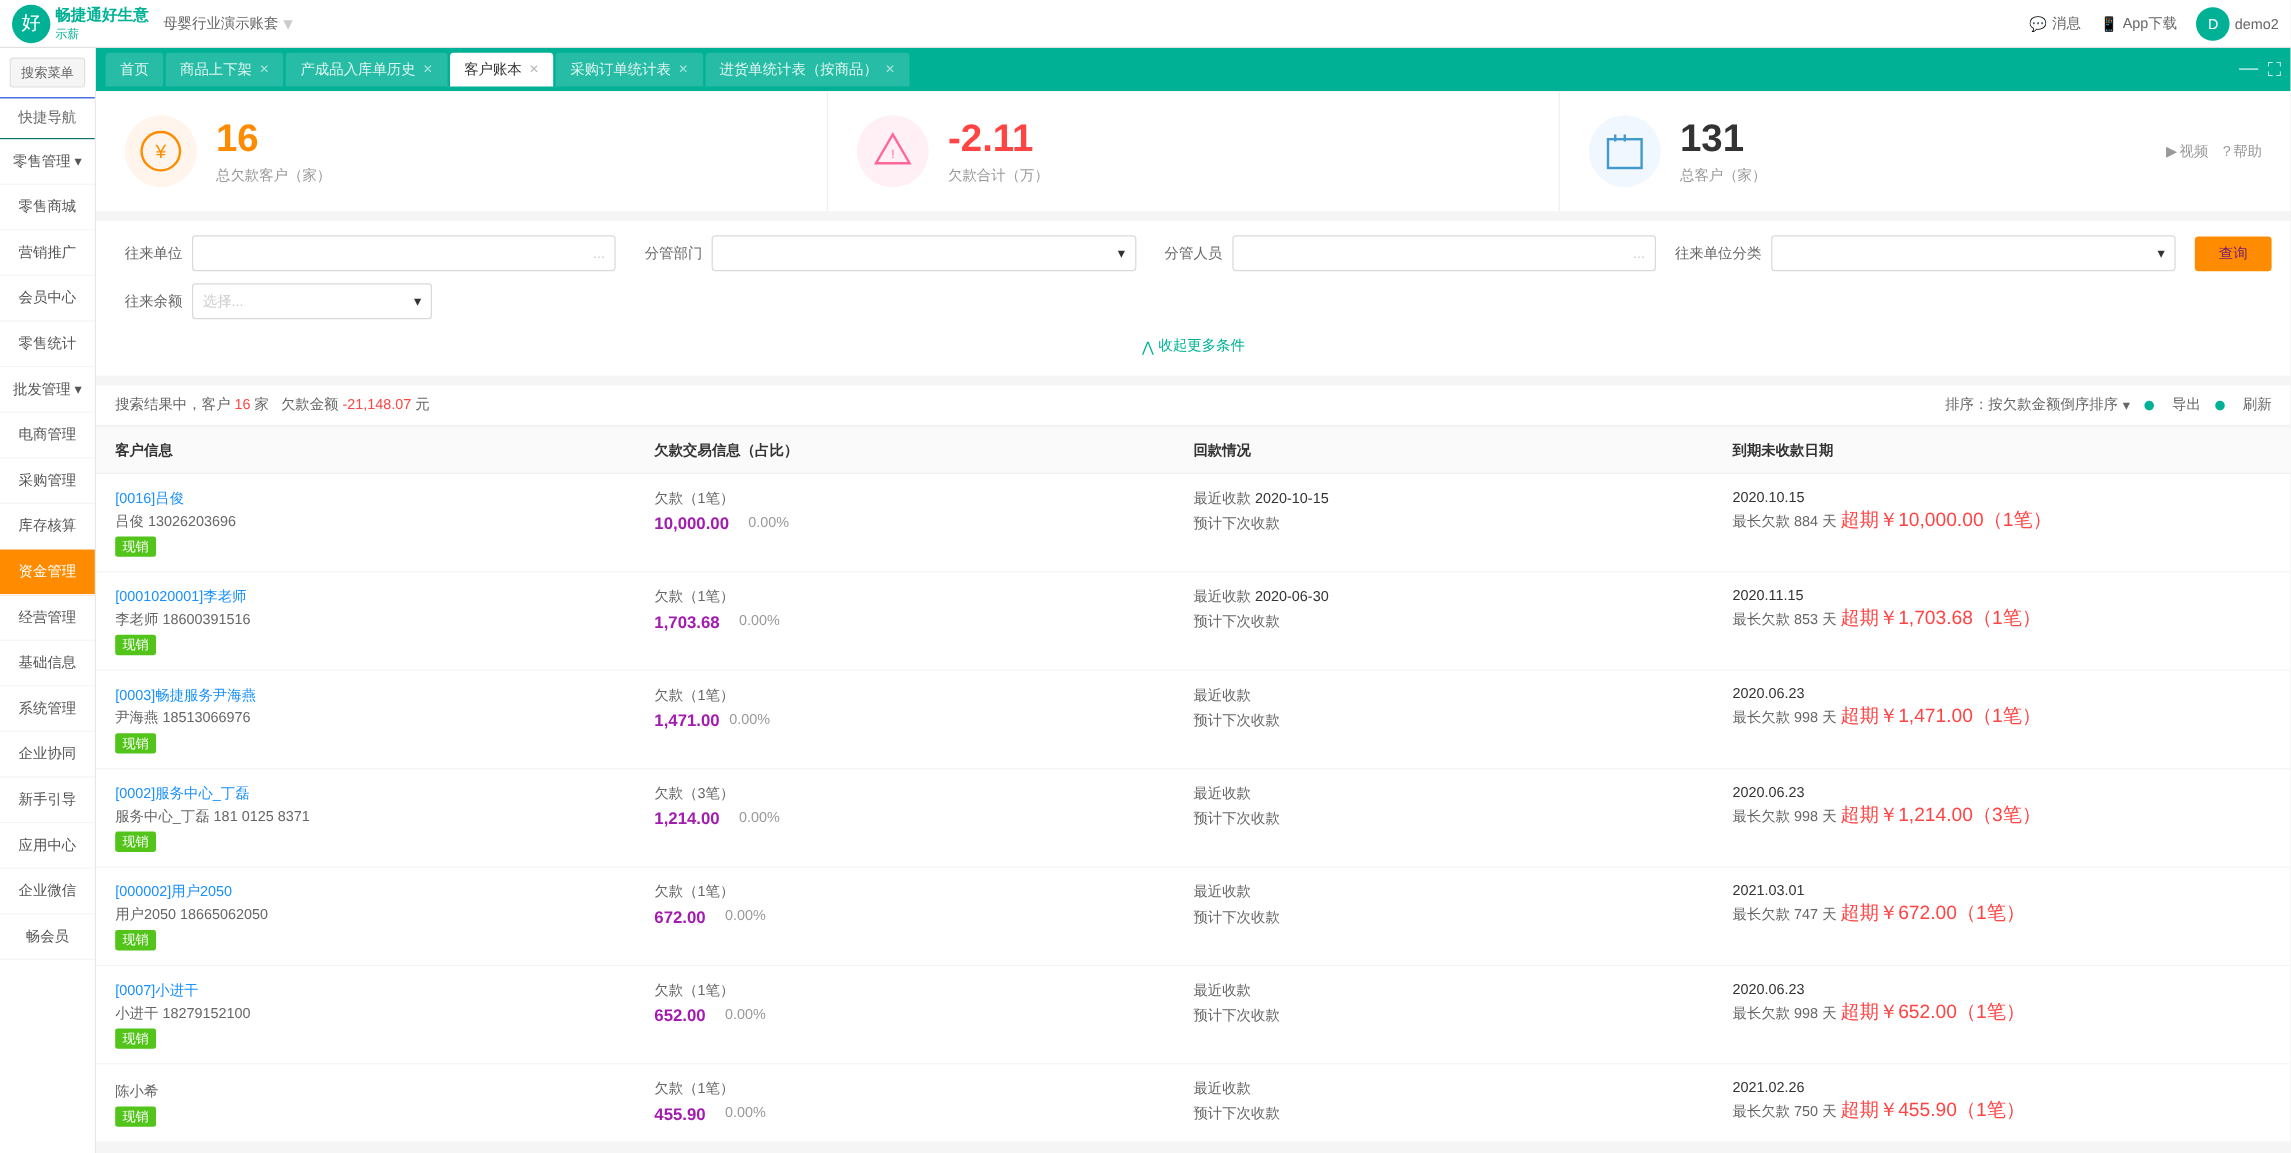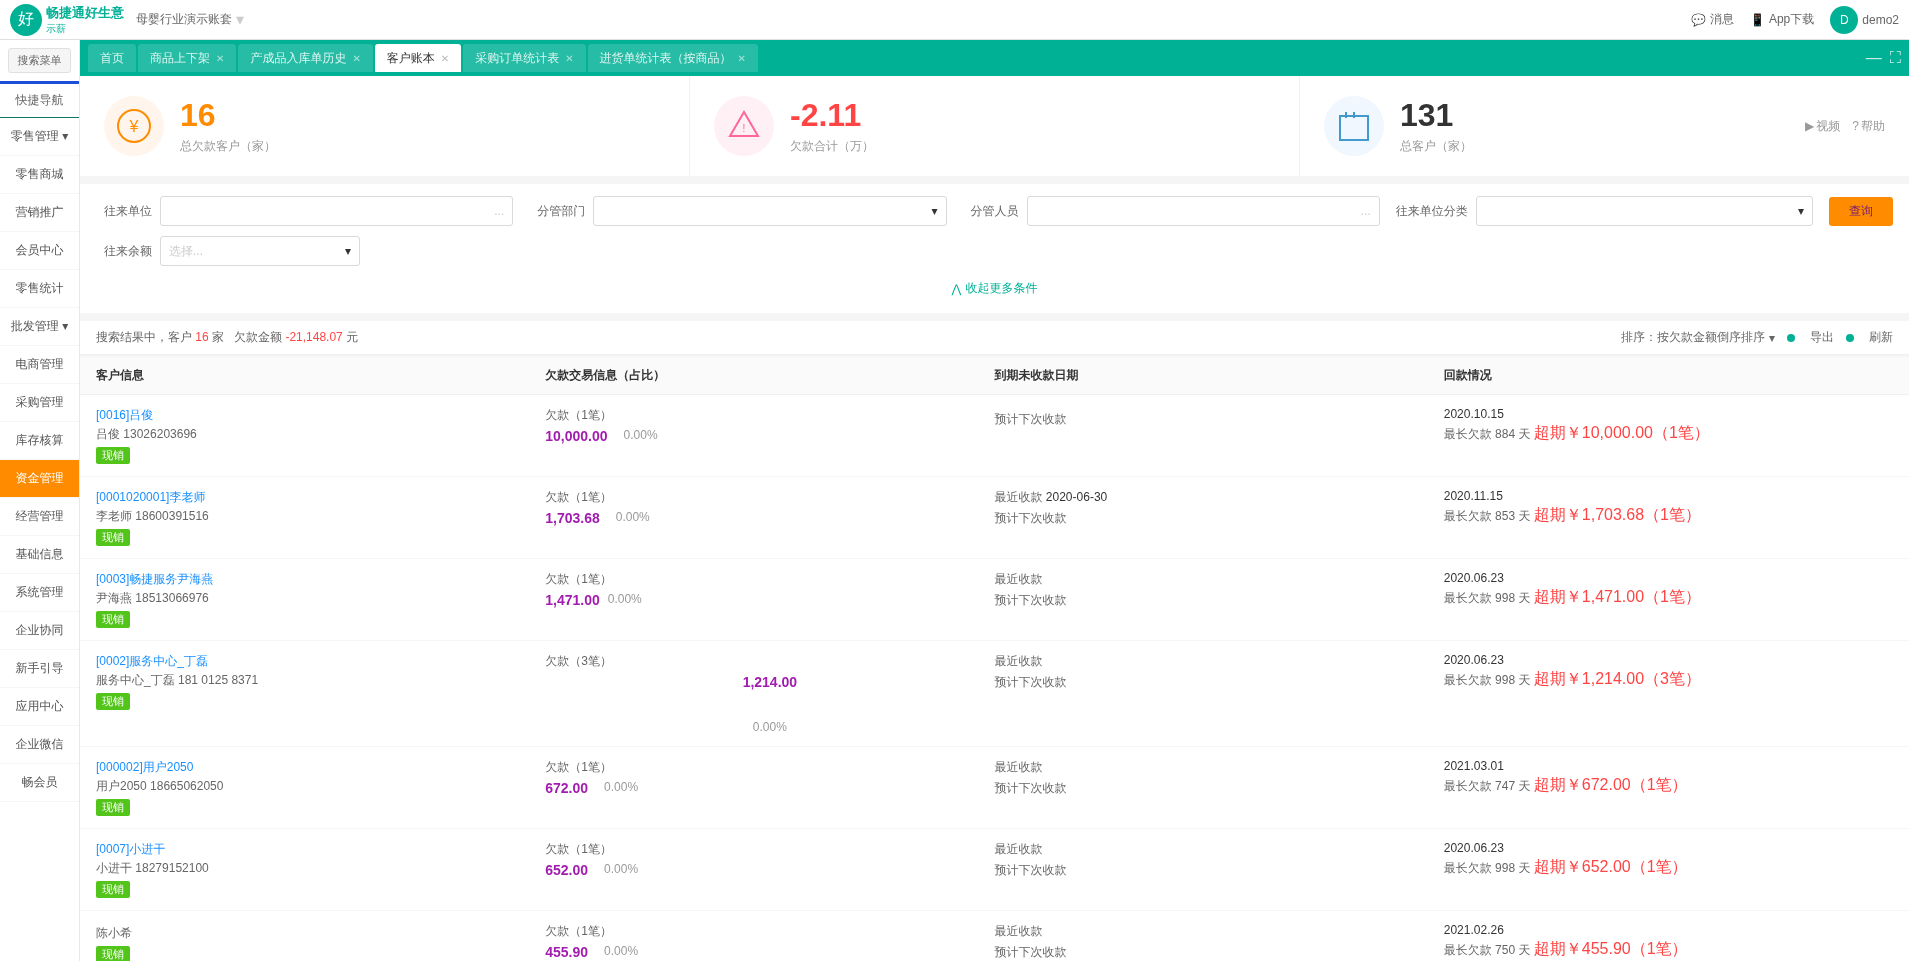--- a/index.html
+++ b/index.html
@@ -20,7 +20,7 @@
 
     
     .sidebar { width: 80px; background: #fff; border-right: 1px solid #e8e8e8; display: flex; flex-direction: column; }
-    .sidebar-search { padding: 8px; border-bottom: 3px solid #1d4ed8; }
+    .sidebar-search { padding: 8px; border-bottom: 1px solid #1d4ed8; }
     .sidebar-search-btn { width: 100%; padding: 4px; background: #f5f5f5; border: 1px solid #e0e0e0; border-radius: 3px; cursor: pointer; font-size: 11px; color: #666; text-align: center; }
     .sidebar-nav { display: flex; flex-direction: column; }
     .sidebar-item { padding: 10px 4px; text-align: center; cursor: pointer; color: #555; font-size: 12px; border-bottom: 1px solid #f5f5f5; }

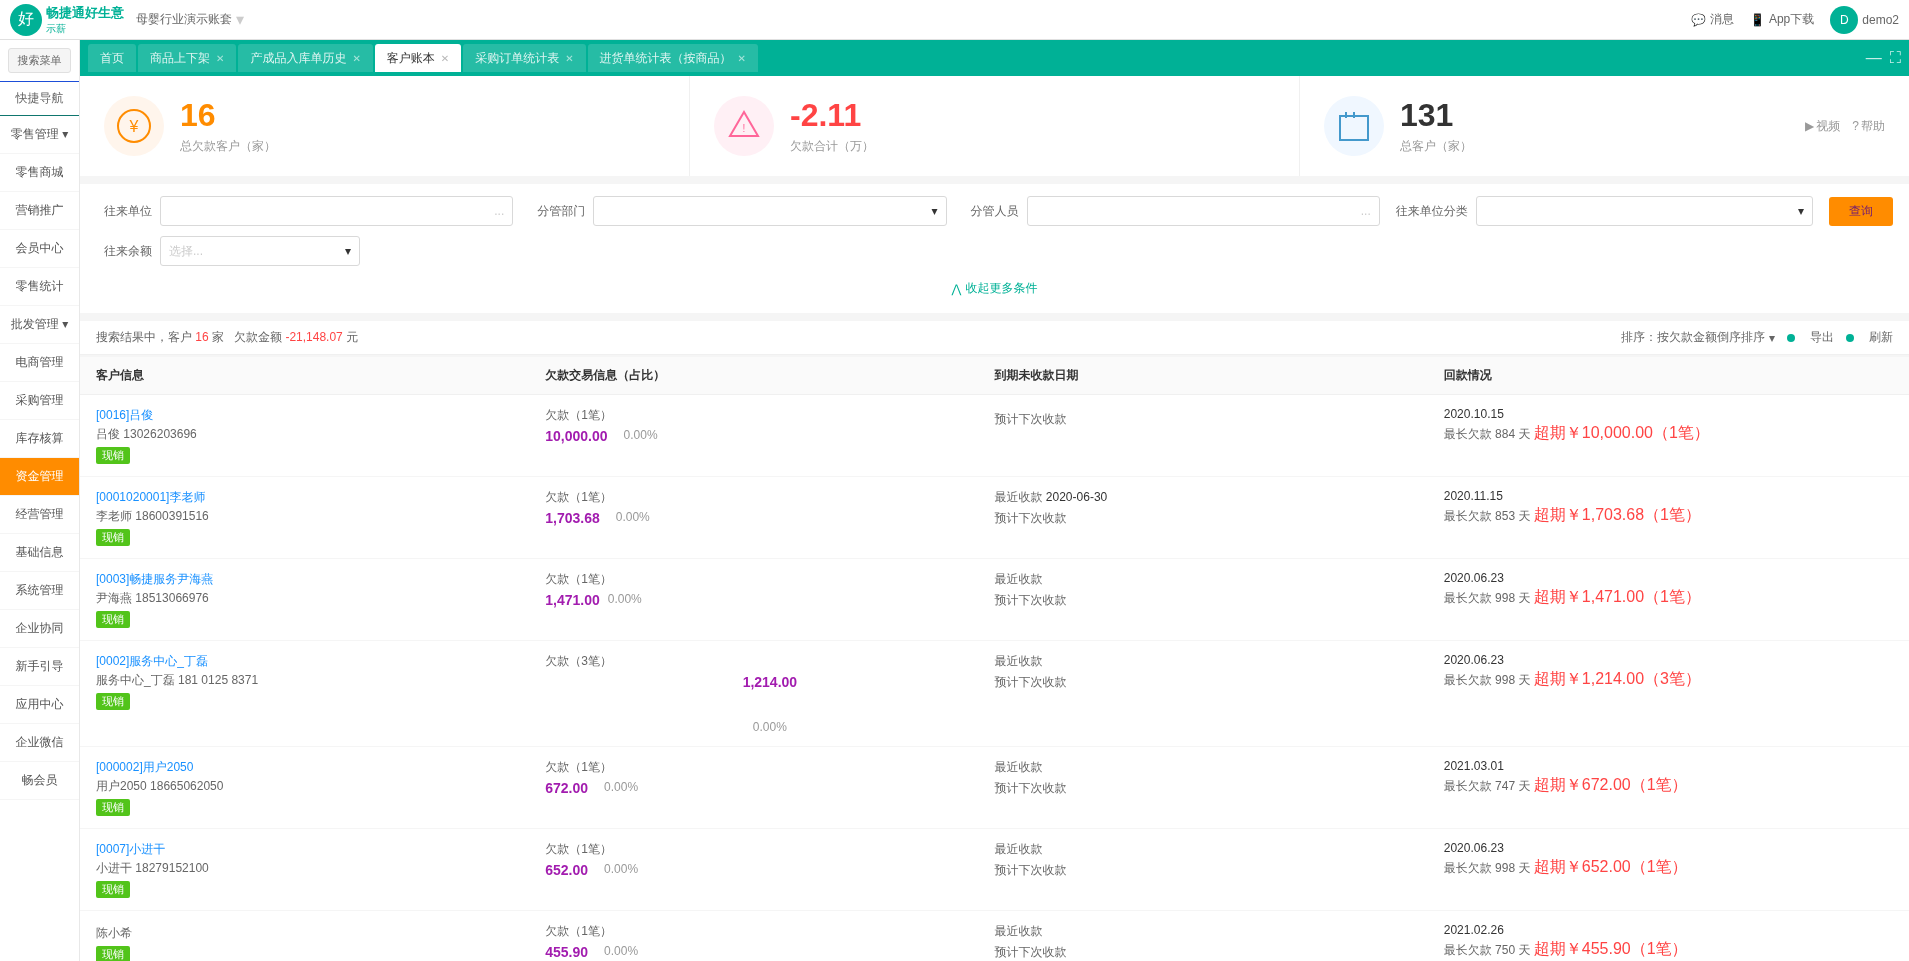--- a/index.html
+++ b/index.html
@@ -322,8 +322,8 @@
           <div class="table-header">
             <div>客户信息</div>
             <div>欠款交易信息（占比）</div>
+            <div>回款情况</div>
             <div>到期未收款日期</div>
-            <div>回款情况</div>
           </div>
 
           <div class="table-row">

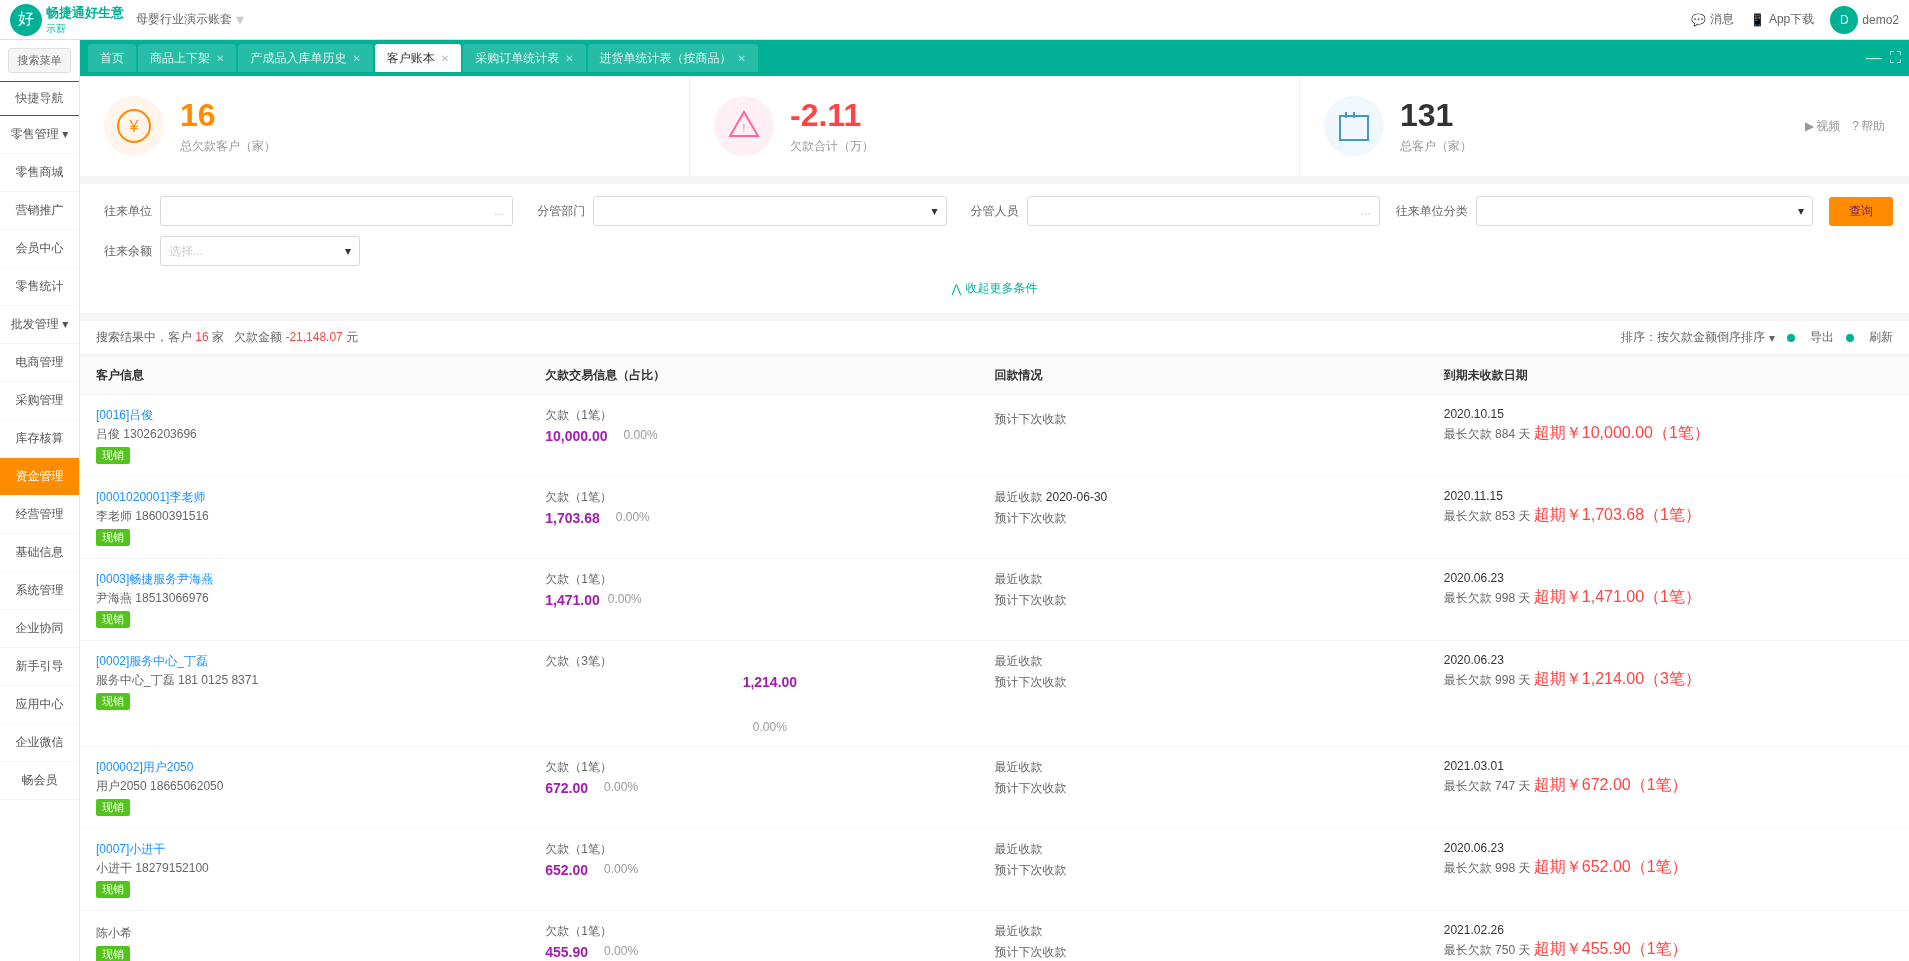--- a/index.html
+++ b/index.html
@@ -340,6 +340,7 @@
               </div>
             </div>
             <div>
+              <div class="collection-latest">最近收款 <span class="collection-date">2020-10-15</span></div>
               <div class="collection-next">预计下次收款</div>
             </div>
             <div>

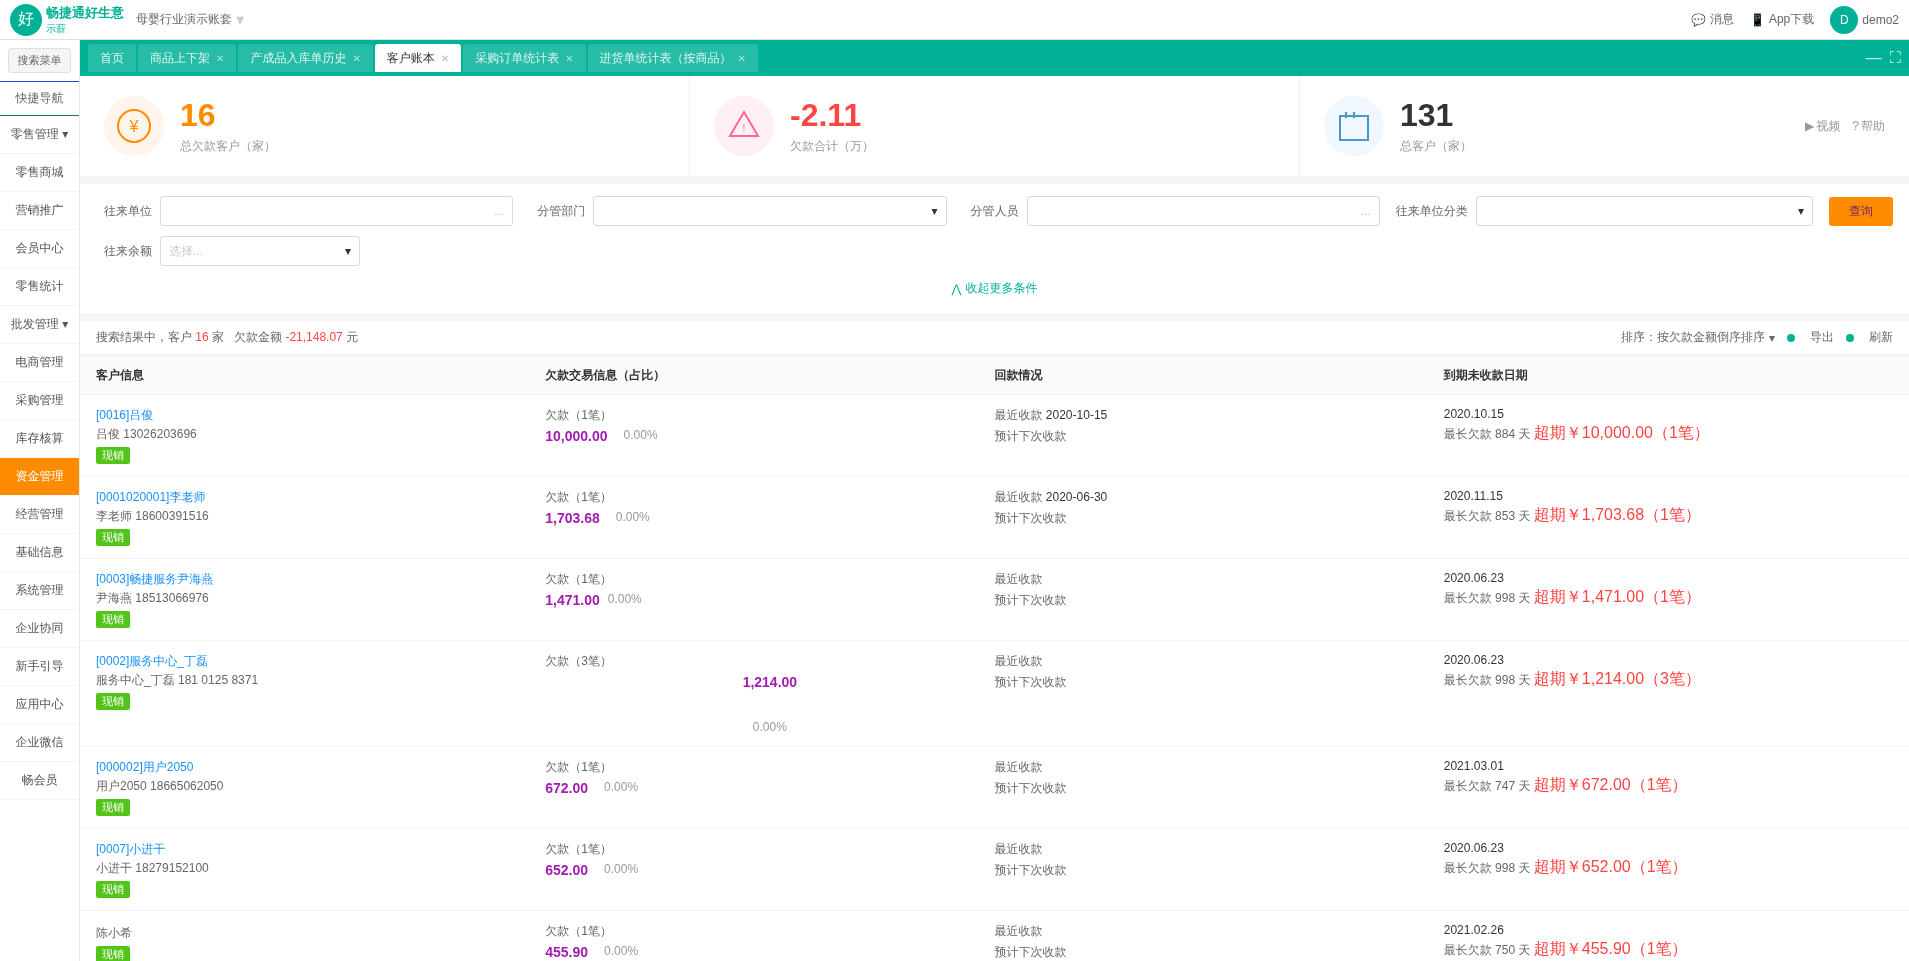--- a/index.html
+++ b/index.html
@@ -403,7 +403,7 @@
             </div>
             <div>
               <div class="debt-count">欠款（3笔）</div>
-              <div style="display:flex;align-items:center;gap:28px;flex-direction:column;">
+              <div style="display:flex;align-items:center;gap:16px;">
                 <div class="debt-amount">1,214.00</div>
                 <div class="debt-ratio">0.00%</div>
               </div>

